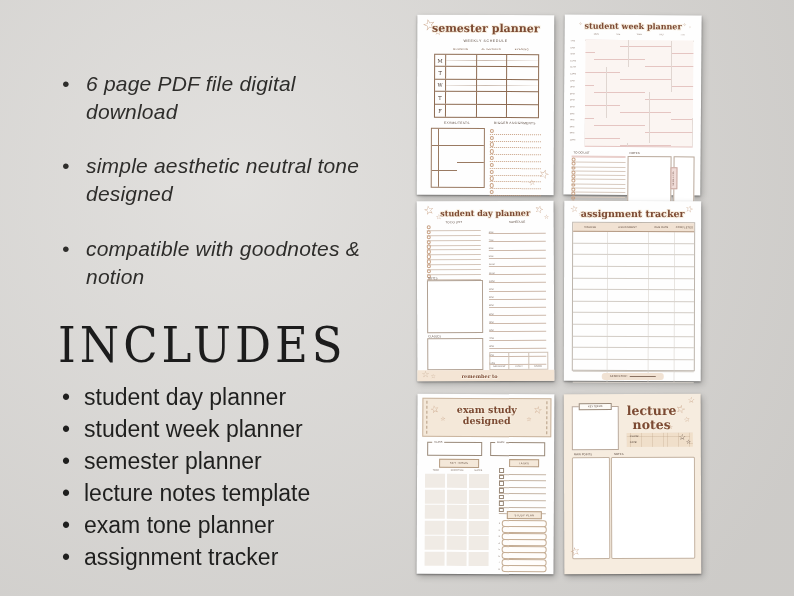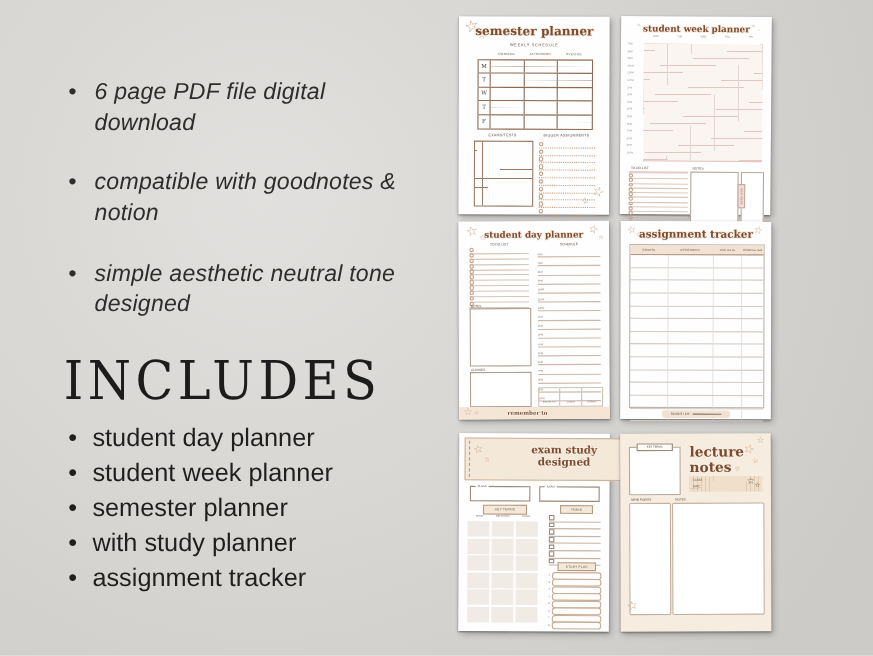--- a/index.html
+++ b/index.html
@@ -162,8 +162,8 @@
     <ul class="features">
 
     <li>6 page PDF file digital download</li>
+        <li>simple aesthetic neutral tone designed</li>
         <li>compatible with goodnotes &amp; notion</li>
-        <li>simple aesthetic neutral tone designed</li>
       </ul>
     <div class="includes-title">INCLUDES</div>
     <ul class="includes">

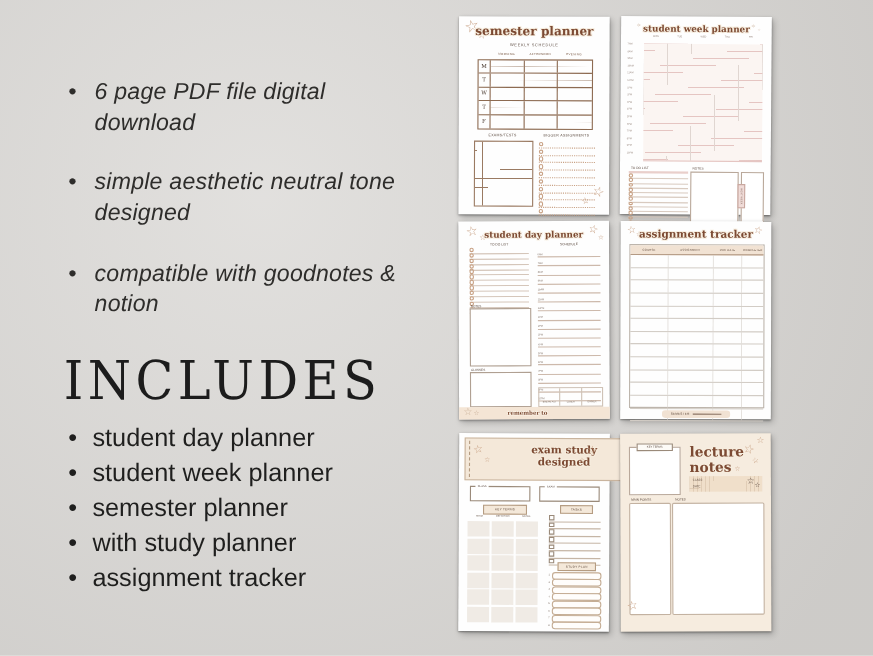--- a/index.html
+++ b/index.html
@@ -114,7 +114,7 @@
 
   
   .exam-banner{position:absolute;left:5px;top:4px;width:127px;height:37px;background:#f4e8d9;
-    border:.6px solid #c9b49e;padding-left:26px;}
+    border:.6px solid #c9b49e;}
   .exam-banner::before,.exam-banner::after{content:"";position:absolute;top:2px;bottom:2px;border-left:.8px dashed #b59c82;}
   .exam-banner::before{left:3px;}
   .exam-banner::after{right:3px;}

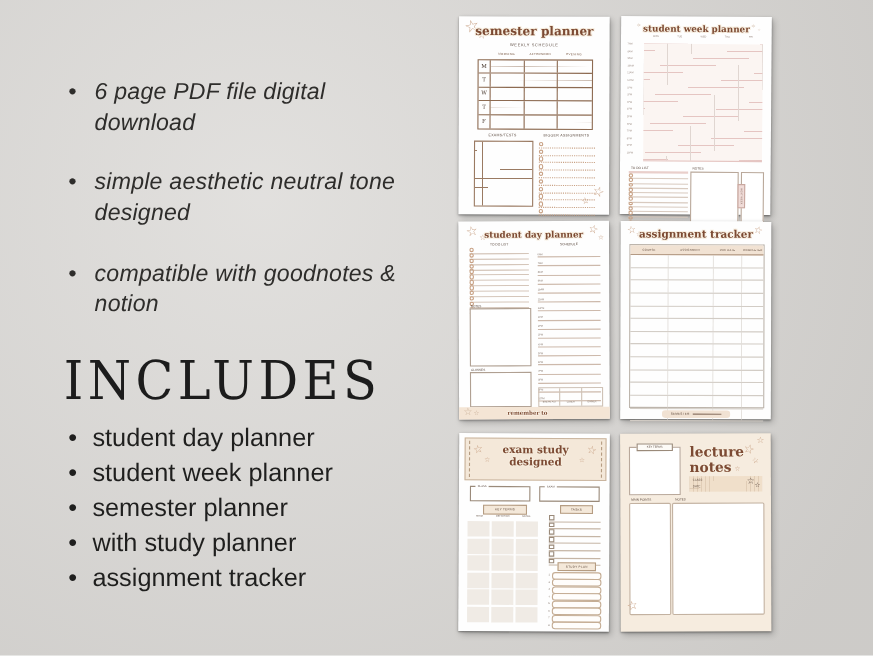--- a/index.html
+++ b/index.html
@@ -27,7 +27,7 @@
   .spark{position:absolute;color:#cbb29b;line-height:1;}
   .spark::before{content:"\2727";}
   .retro{font-family:"DejaVu Serif",serif;font-weight:bold;color:#7c4a33;
-    text-shadow:-.8px -.8px 0 #f7eedf,.8px -.8px 0 #f7eedf,-.8px .8px 0 #f7eedf,.8px .8px 0 #f7eedf;}
+    text-shadow:-.8px -.8px 0 #f7eedf,.8px -.8px 0 #f7eedf,-.8px .8px 0 #f7eedf,.8px .8px 0 #f7eedf;text-align:center;}
 
   
   .t-sem{position:absolute;top:7px;width:100%;text-align:center;font-size:11px;}

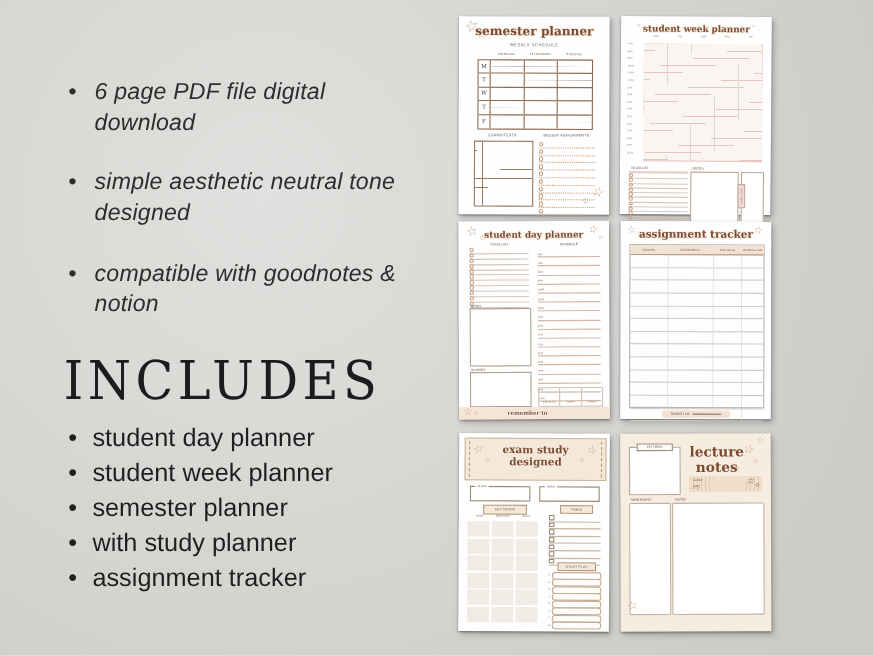--- a/index.html
+++ b/index.html
@@ -171,6 +171,7 @@
     <li>student day planner</li>
         <li>student week planner</li>
         <li>semester planner</li>
+        <li>lecture notes template</li>
         <li>with study planner</li>
         <li>assignment tracker</li>
       </ul>

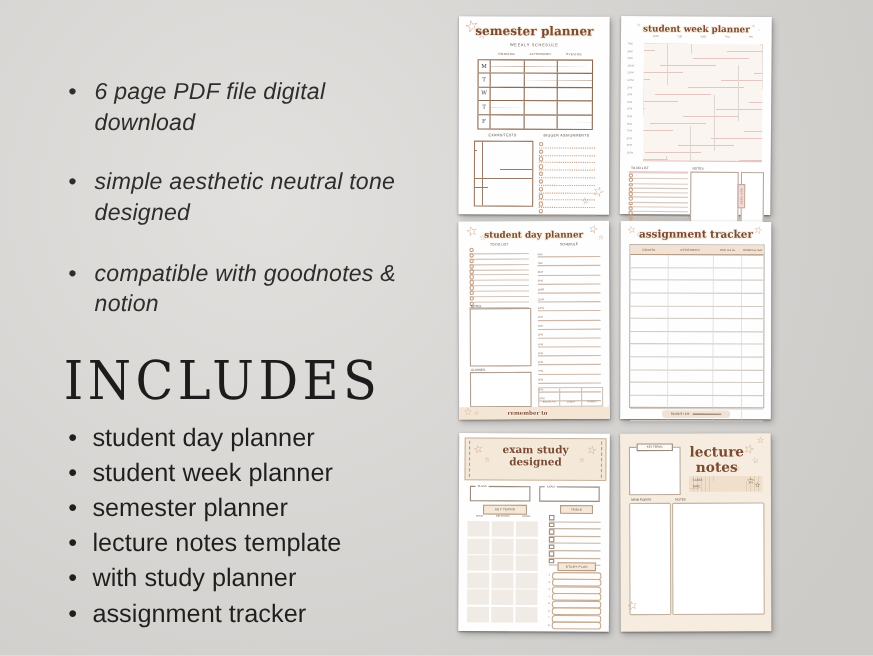--- a/index.html
+++ b/index.html
@@ -172,7 +172,7 @@
         <li>student week planner</li>
         <li>semester planner</li>
         <li>lecture notes template</li>
-        <li>with study planner</li>
+        <li>exam tone planner</li>
         <li>assignment tracker</li>
       </ul>
   </div>

